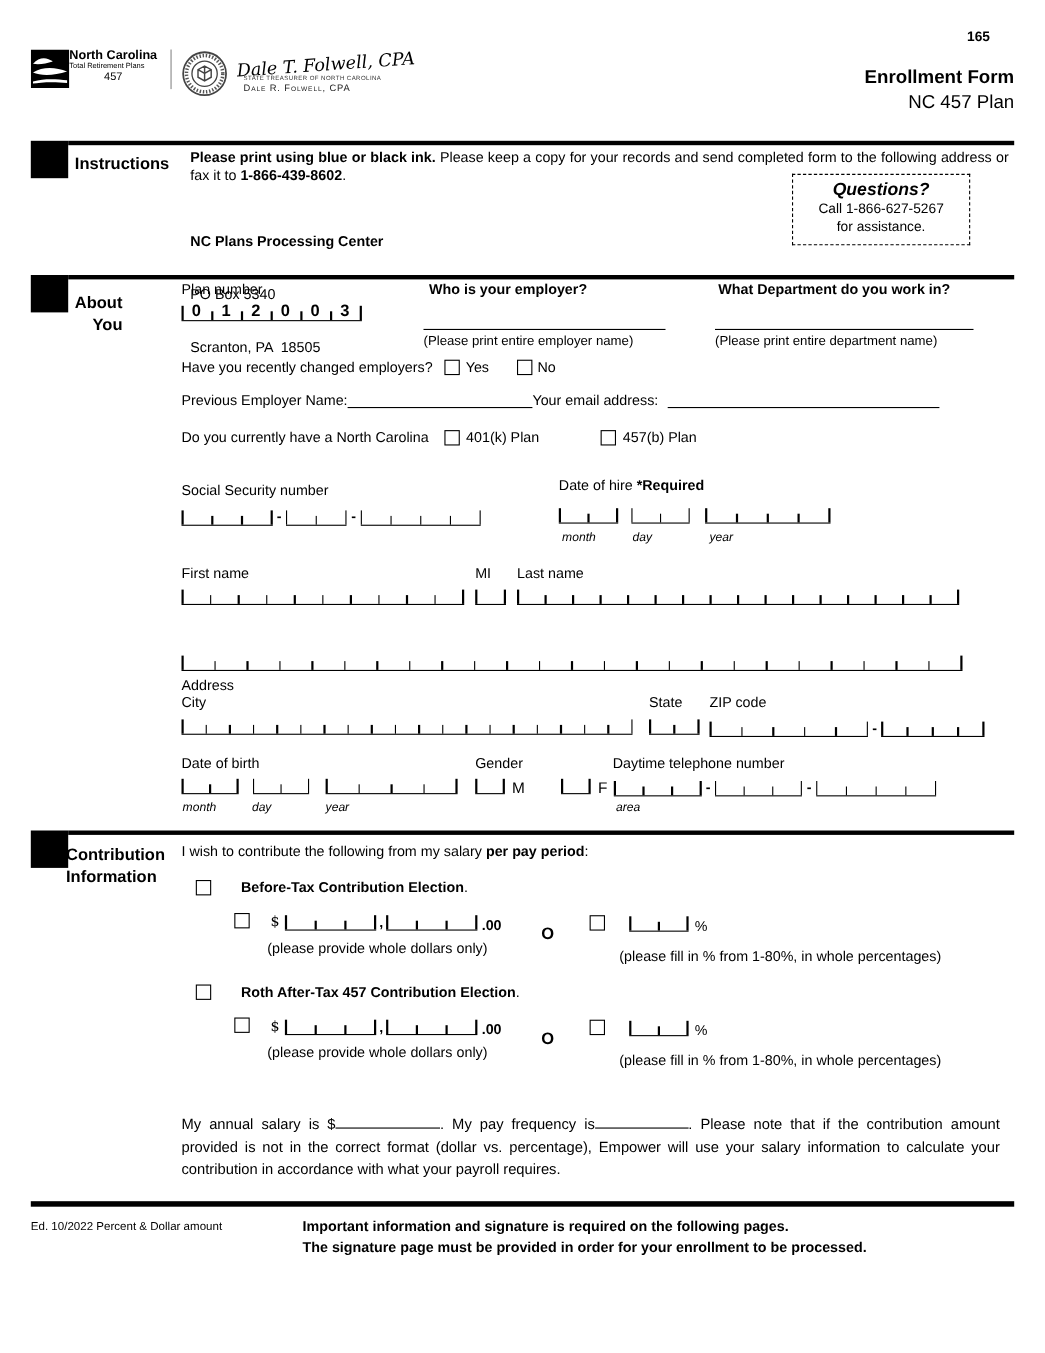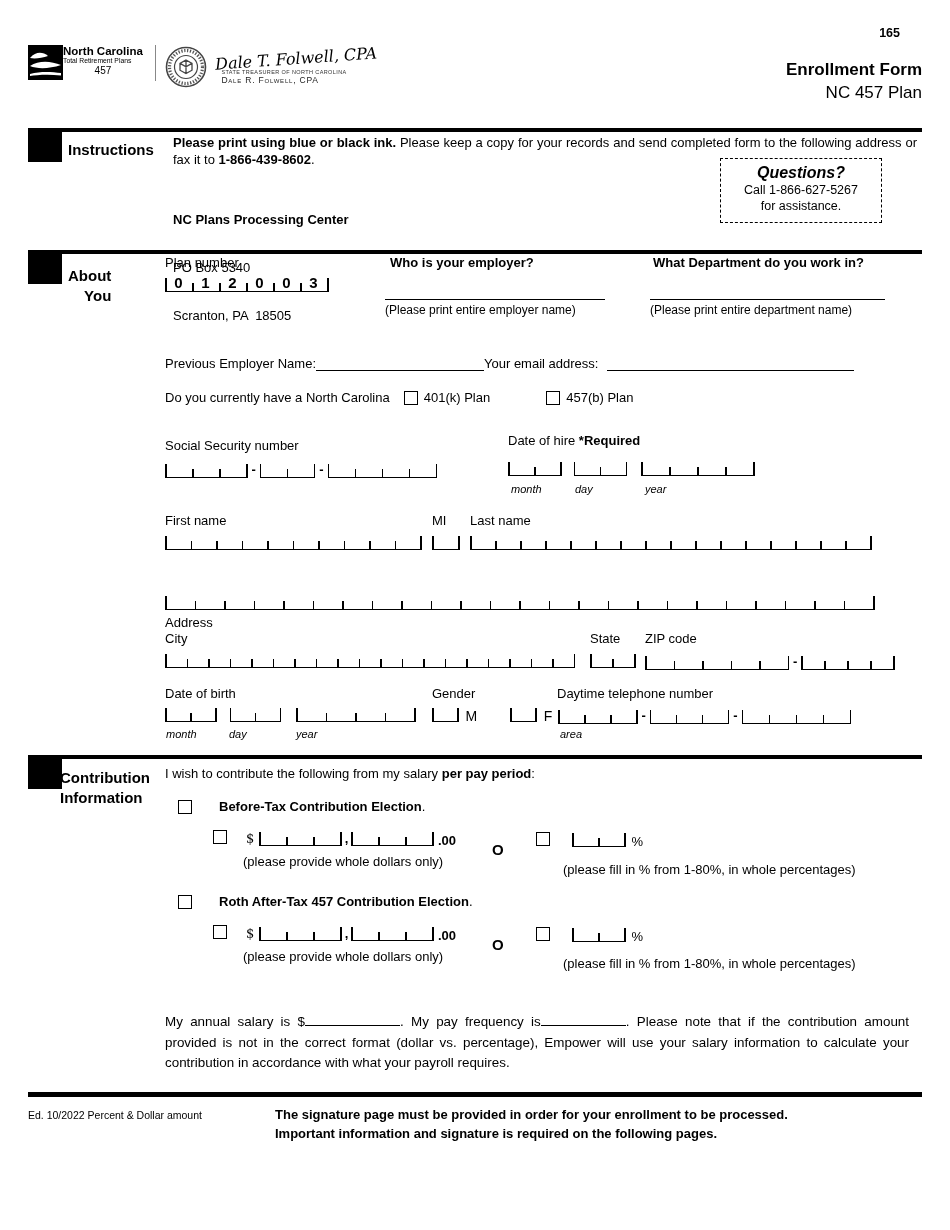--- a/index.html
+++ b/index.html
@@ -141,6 +141,13 @@
     <div class="line-u" style="left:650px;top:49px;width:235px;"></div>
     <div class="abs cap" style="left:650px;top:53px;">(Please print entire department name)</div>
 
+    <div class="row" style="left:165px;top:76px;">
+      <span>Have you recently changed employers?</span>
+      <span class="cb" style="margin-left:11px;"></span>
+      <span style="margin-left:5px;">Yes</span>
+      <span class="cb" style="margin-left:25px;"></span>
+      <span style="margin-left:5px;">No</span>
+    </div>
 
     <div class="row" style="left:165px;top:106px;align-items:flex-end;">
       <span>Previous Employer Name:</span>

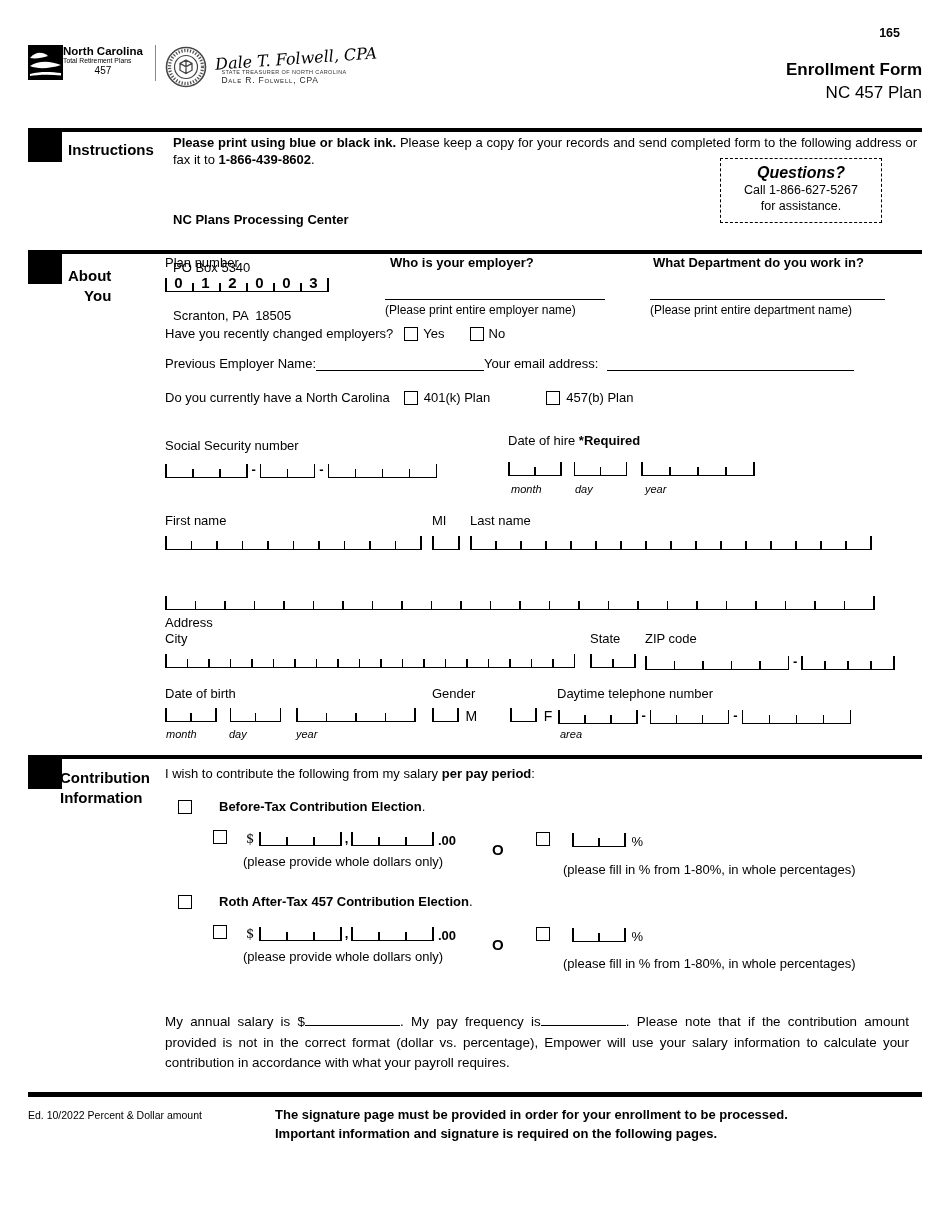--- a/index.html
+++ b/index.html
@@ -470,8 +470,8 @@
     <div class="abs" style="left:28px;right:28px;top:0;height:5px;background:#000;"></div>
     <div class="abs" style="left:28px;top:17px;font-size:10.5px;">Ed. 10/2022 Percent &amp; Dollar amount</div>
     <div class="abs b" style="left:275px;top:13px;line-height:19px;font-size:13px;">
+      <div>Important information and signature is required on the following pages.</div>
       <div>The signature page must be provided in order for your enrollment to be processed.</div>
-      <div>Important information and signature is required on the following pages.</div>
     </div>
   </div>
 

